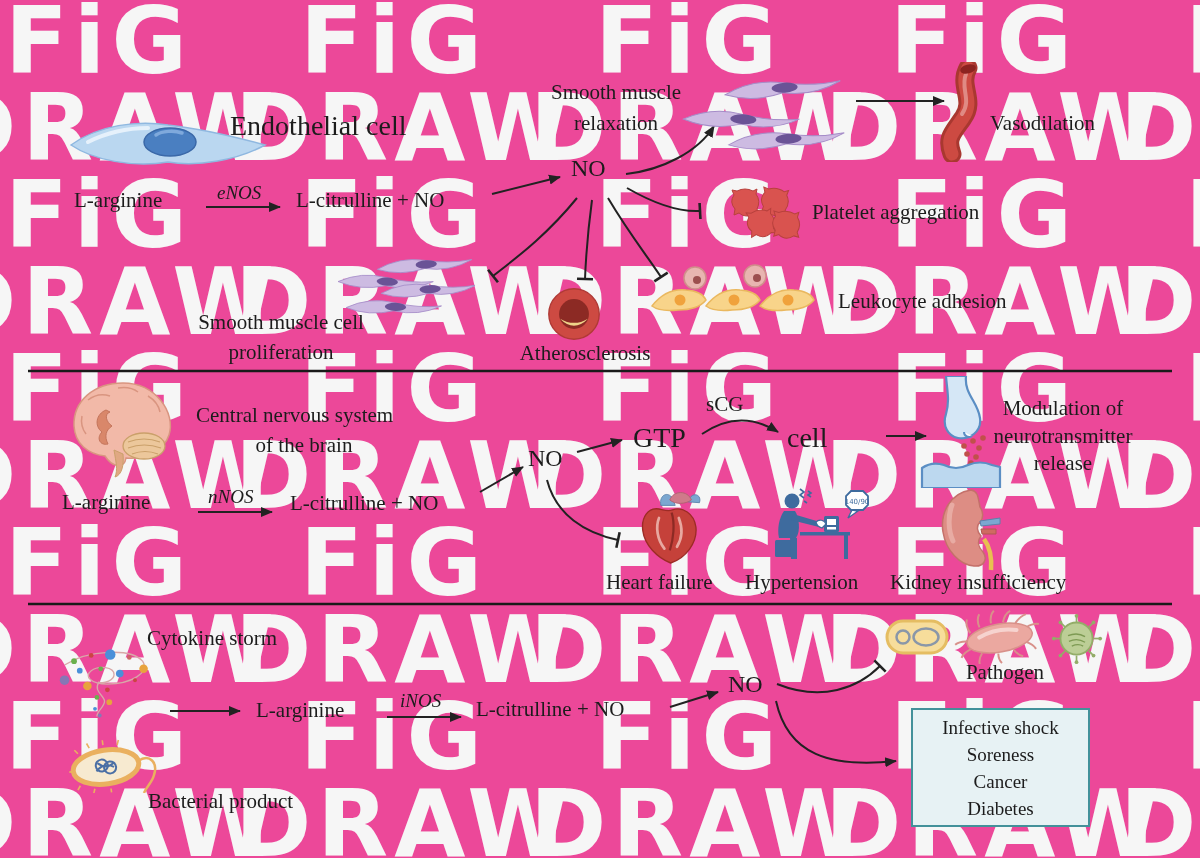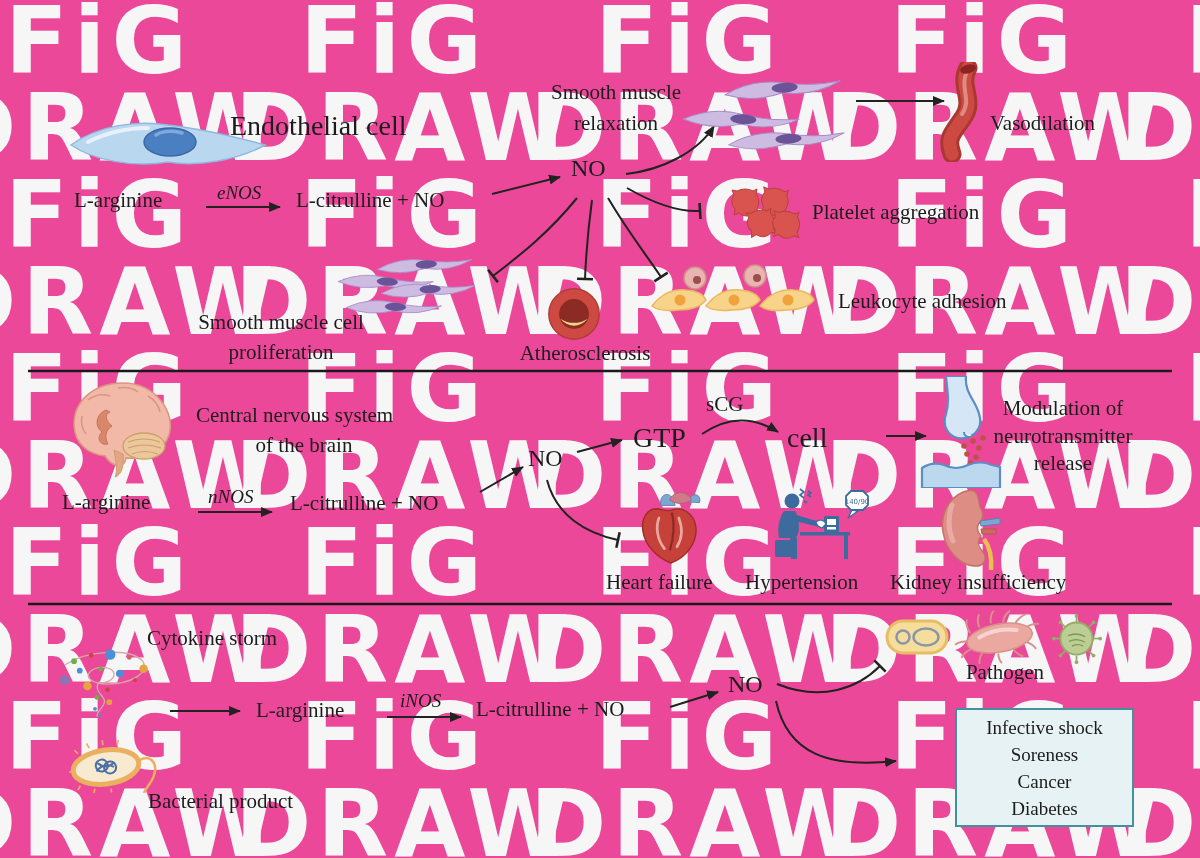--- a/index.html
+++ b/index.html
@@ -23,7 +23,7 @@
   #effects-box{
     position:absolute;left:911px;top:708px;width:179px;height:119px;z-index:3;
     background:#e7f2f4;border:2px solid #43919a;box-sizing:border-box;
-    display:flex;flex-direction:column;justify-content:center;text-align:center;margin-left:44px;
+    display:flex;flex-direction:column;justify-content:center;text-align:center;
   }
   #effects-box .fx{font-size:19px;line-height:27px;}
 </style>

